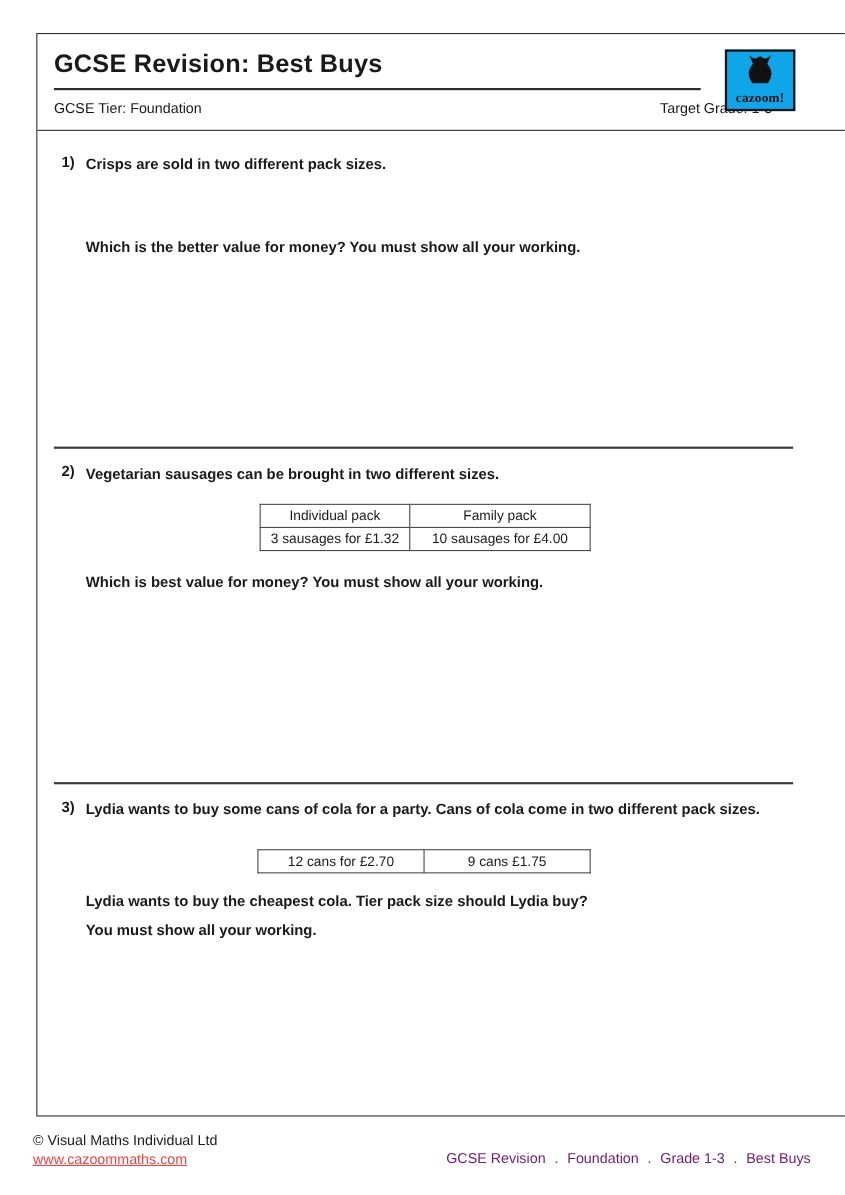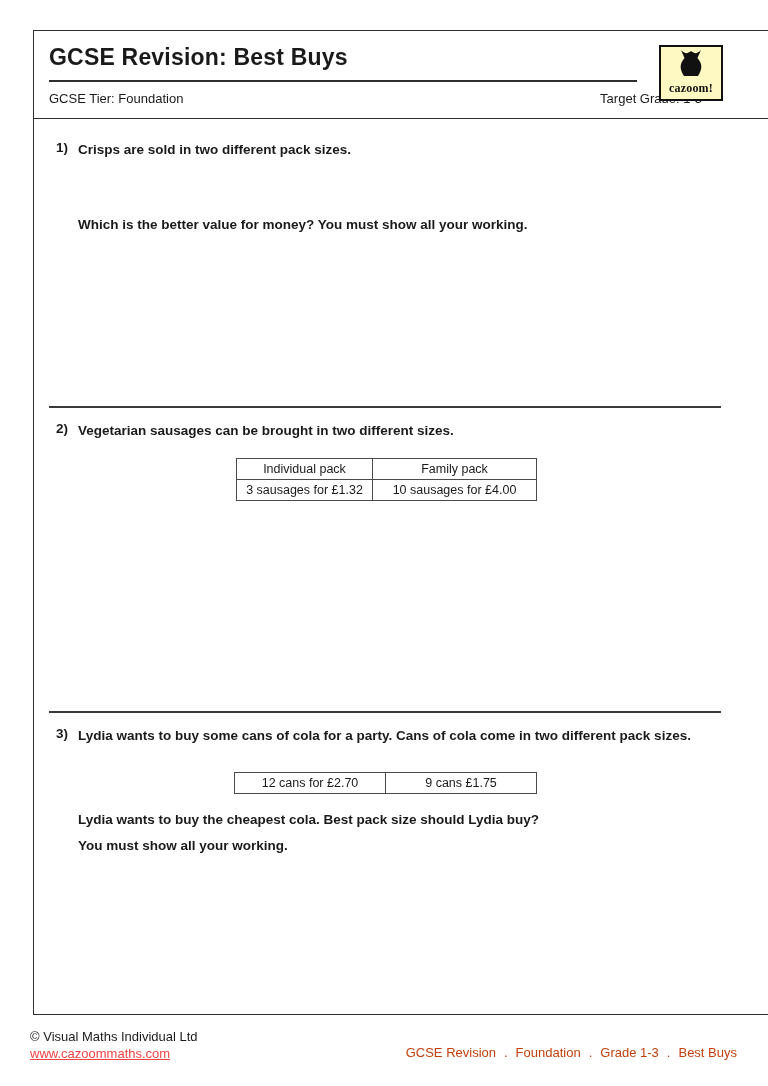--- a/index.html
+++ b/index.html
@@ -21,7 +21,7 @@
   .grade { position:absolute; right:90px; top:60px; font-size:13px; }
   .logo {
     position:absolute; left:625px; top:14px; width:64px; height:56px;
-    border:2px solid #111; background:#fef9c3;
+    border:2px solid #111; background:#0ea5e9;
     display:flex; flex-direction:column; align-items:center; justify-content:center; gap:1px;
   }
   .logo-text { font-family:"Liberation Serif", serif; font-weight:bold; font-size:12px; letter-spacing:0.2px; color:#111; }

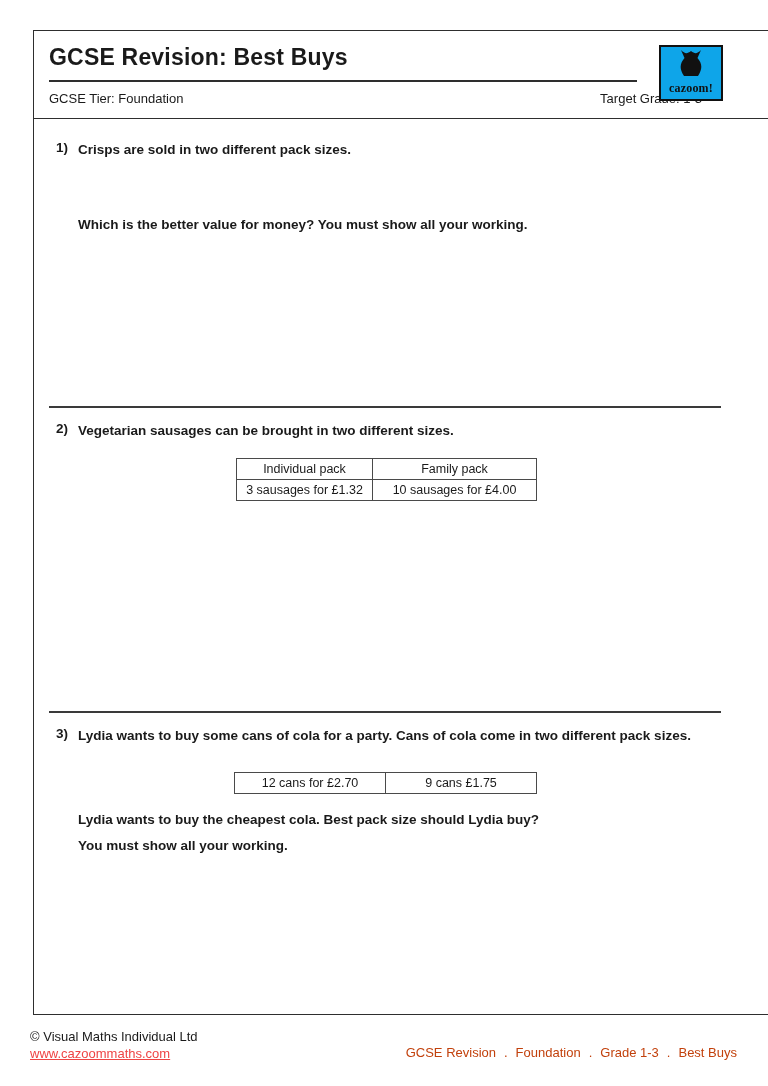--- a/index.html
+++ b/index.html
@@ -100,6 +100,7 @@
     </tr>
   </tbody>
     </table>
+  <div class="prompt p2">Which is best value for money? You must show all your working.</div>
 
   <div class="sep sep2"></div>
 

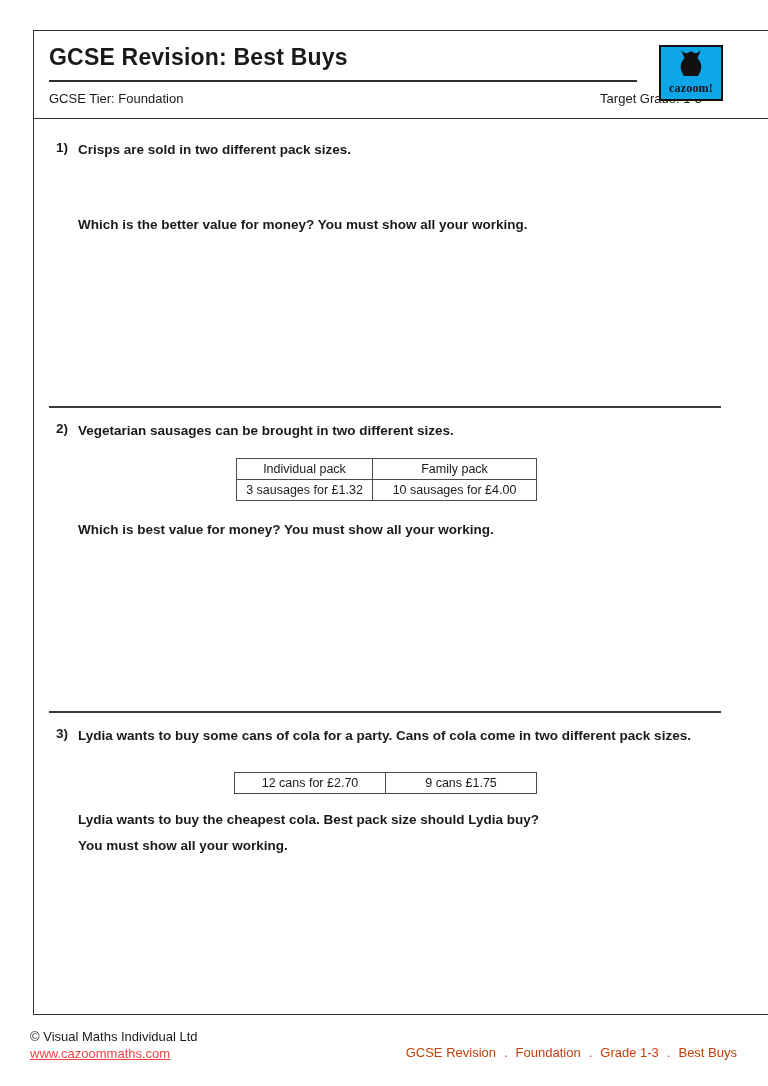--- a/index.html
+++ b/index.html
@@ -117,7 +117,7 @@
   </tbody>
     </table>
   <div class="prompt p3">
-    <div>Lydia wants to buy the cheapest cola. Best pack size should Lydia buy?</div>
+    <div>Lydia wants to buy the cheapest cola. Tier pack size should Lydia buy?</div>
     <div class="line2">You must show all your working.</div>
   </div>
 

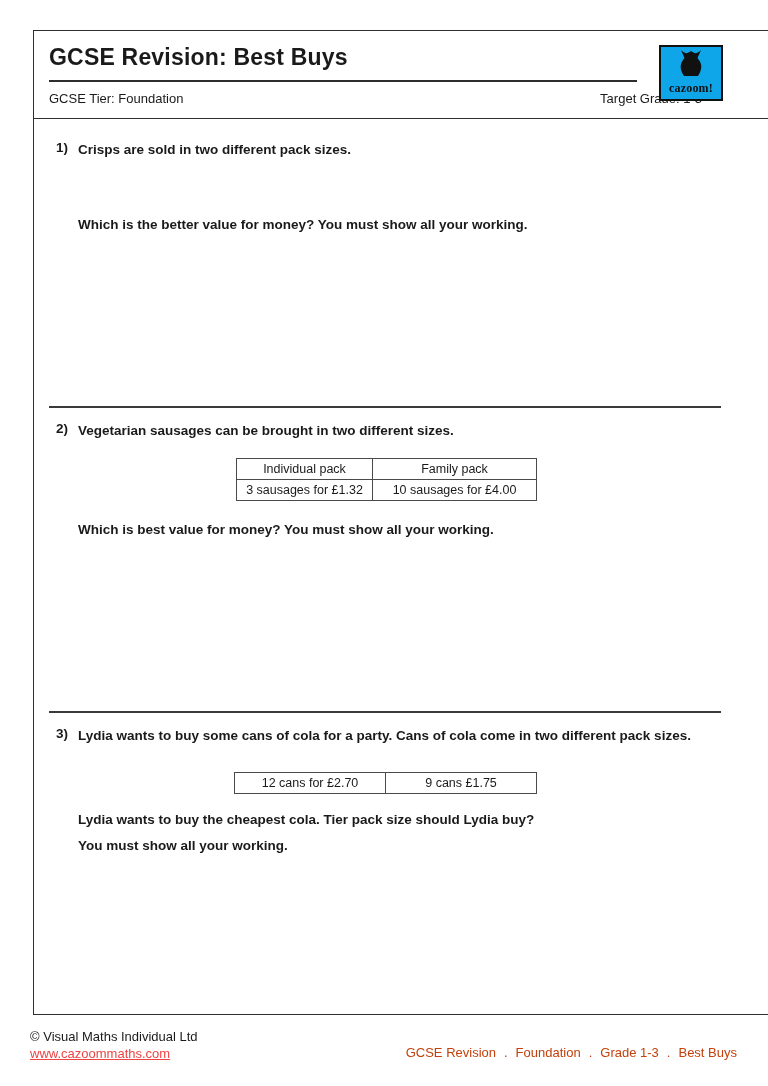--- a/index.html
+++ b/index.html
@@ -53,7 +53,7 @@
   
   .footer-left { position:absolute; left:30px; top:1028px; font-size:13px; line-height:17px; }
   .footer-link { color:#ef4444; text-decoration:underline; cursor:pointer; }
-  .footer-right { position:absolute; right:31px; top:1045px; font-size:13px; color:#c2410c; }
+  .footer-right { position:absolute; right:31px; top:1045px; font-size:13px; color:#701a75; }
   .crumb-sep { margin:0 8px; }
 </style>
 </head>

